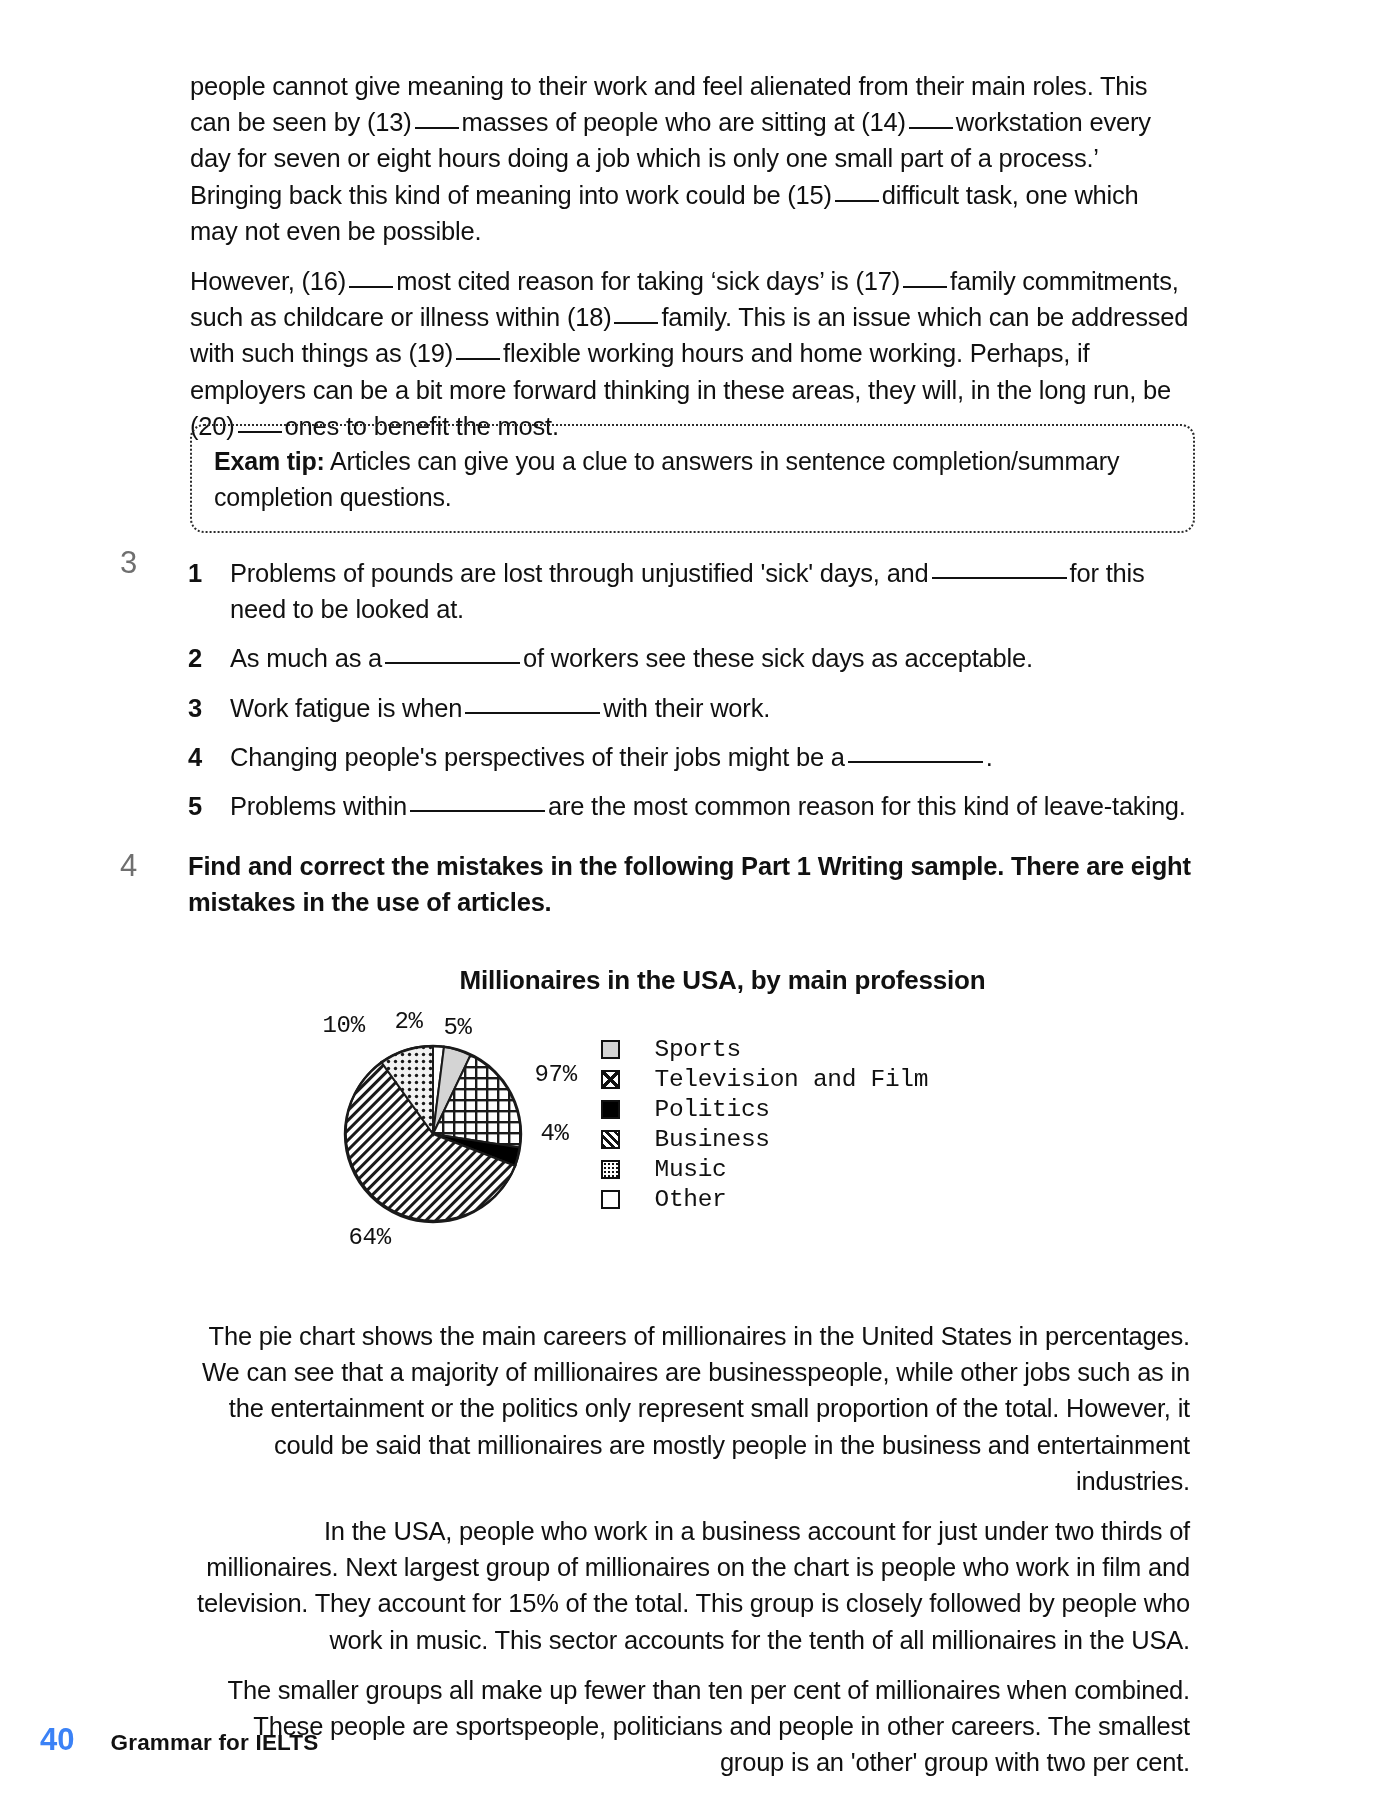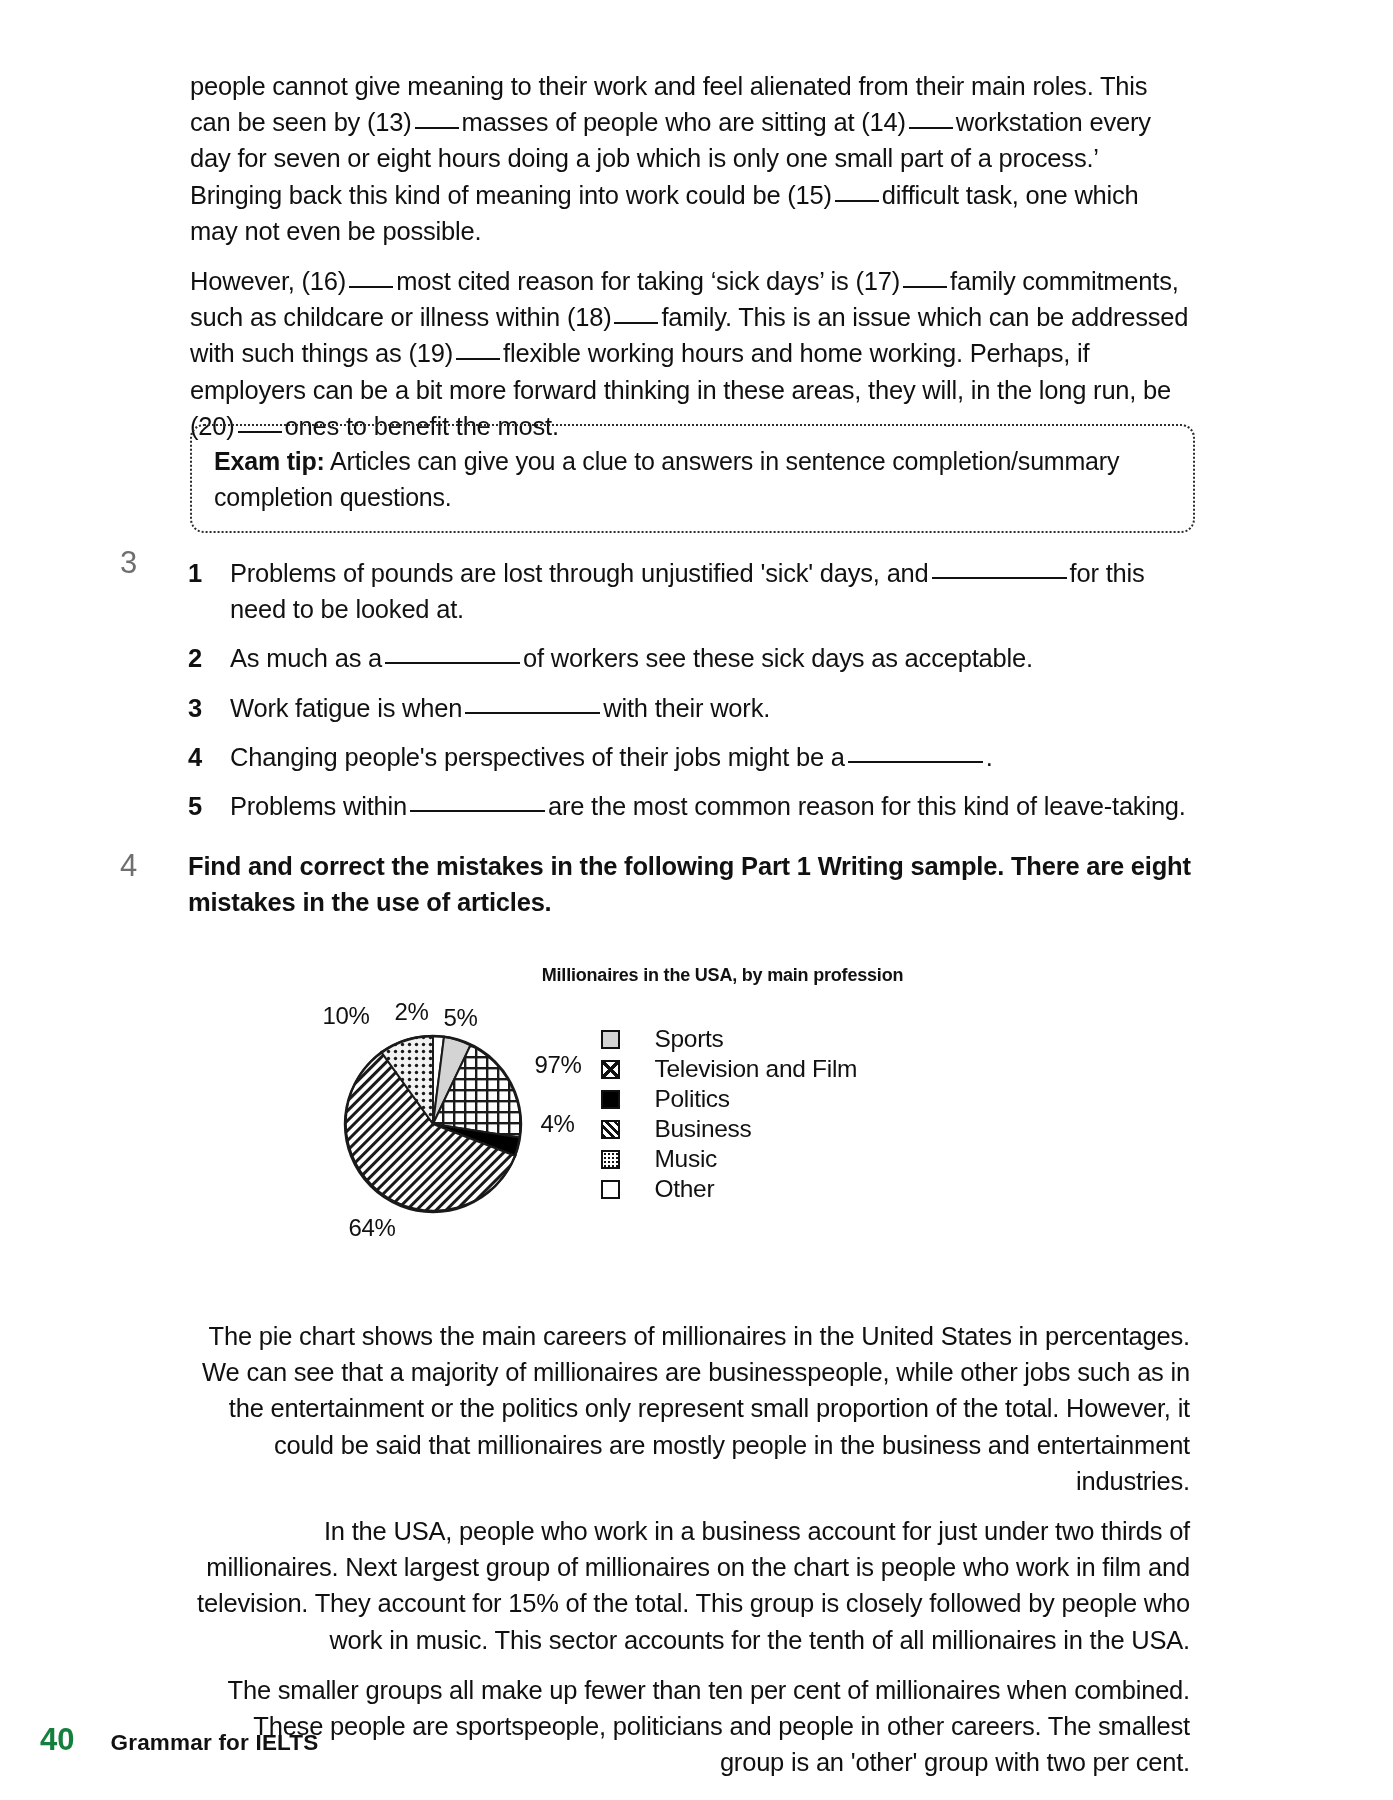--- a/index.html
+++ b/index.html
@@ -129,7 +129,7 @@
   }
   .chart-title {
     text-align: center;
-    font-size: 18px;
+    font-size: 26px;
     font-weight: bold;
     letter-spacing: -0.2px;
     margin: 0 0 16px 0;

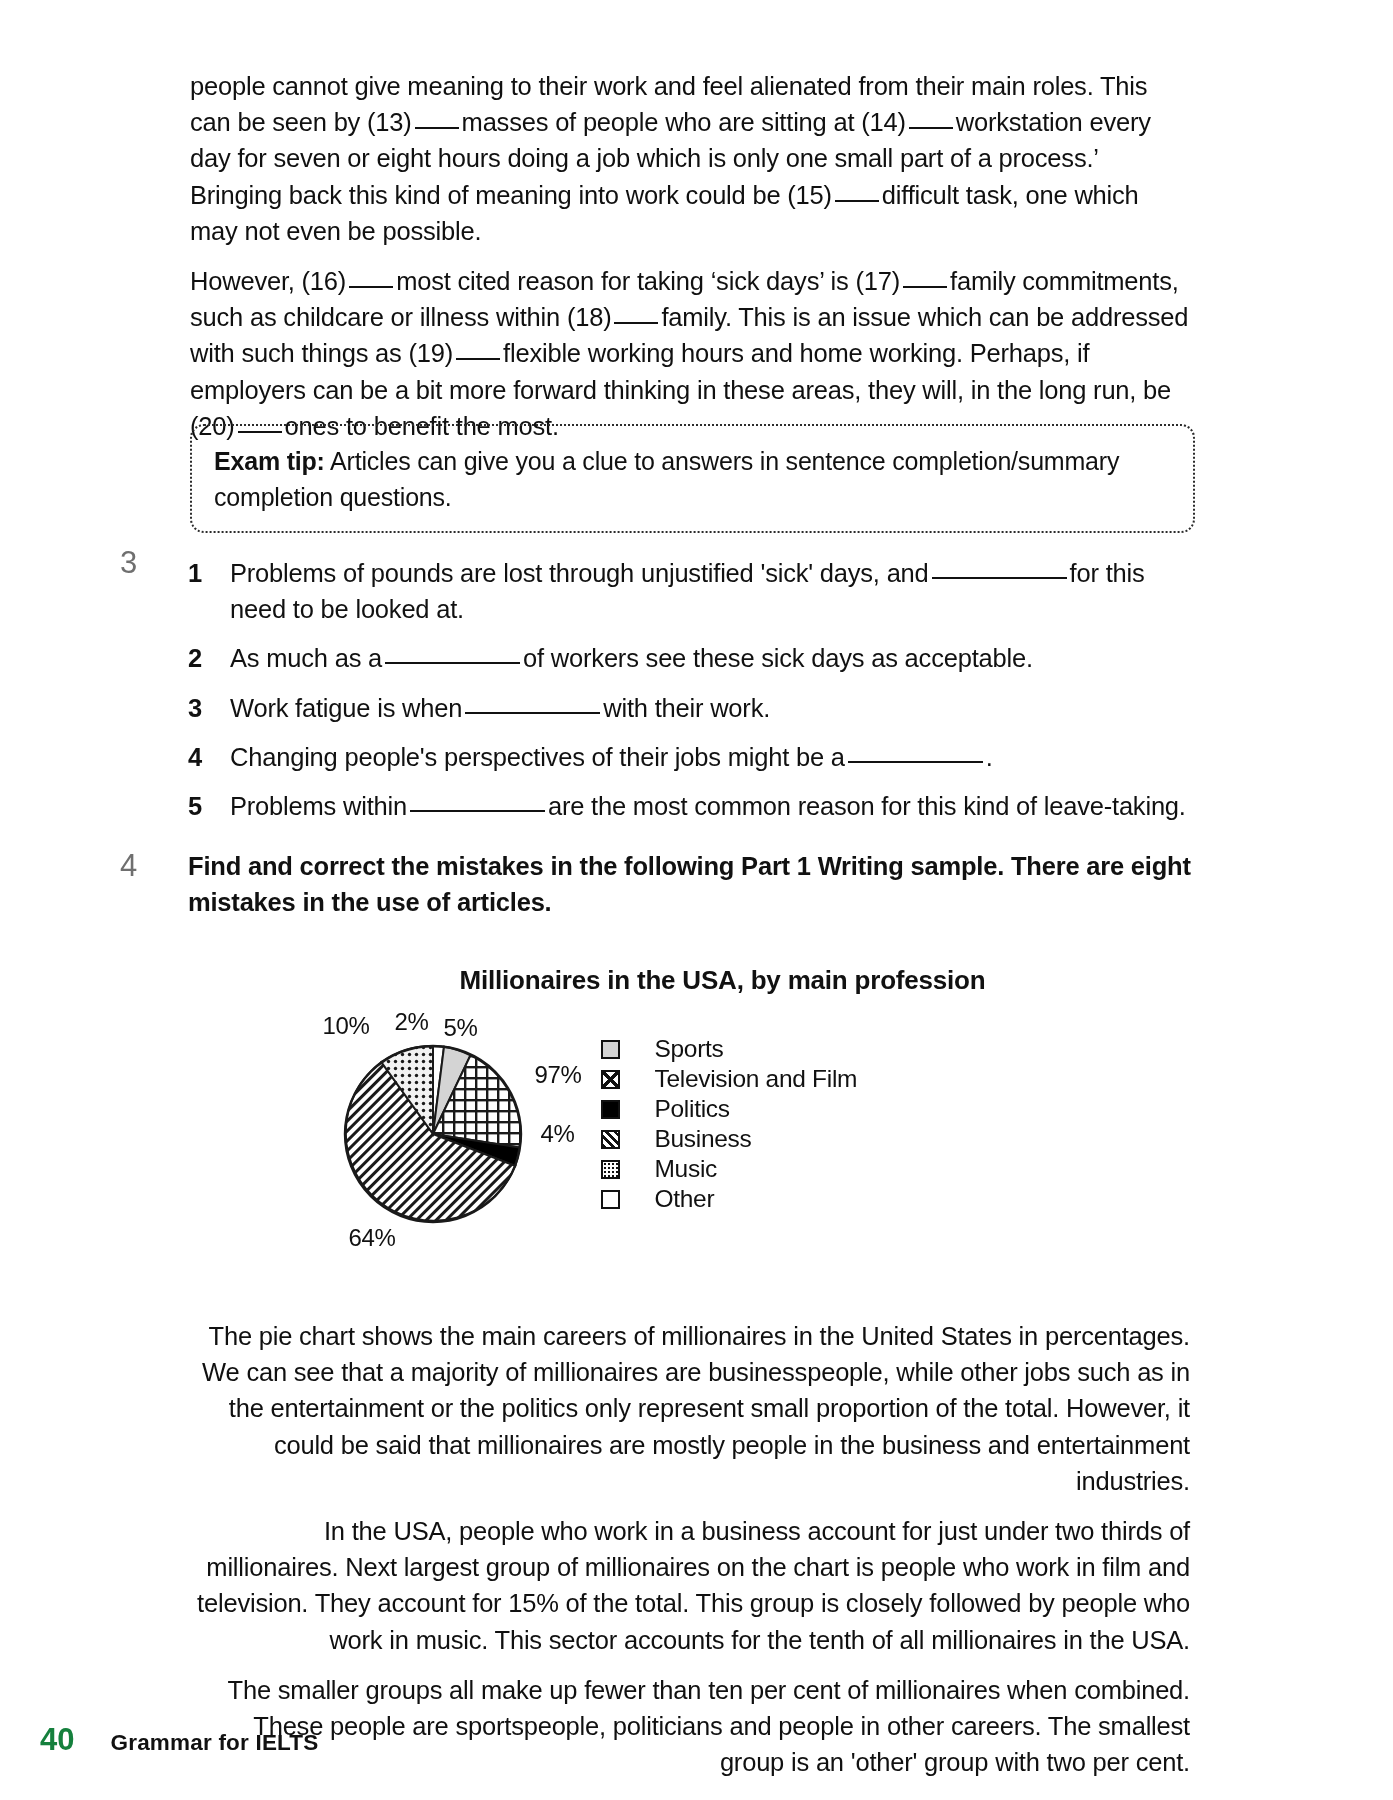--- a/index.html
+++ b/index.html
@@ -140,6 +140,7 @@
     height: 250px;
     margin: 0 auto;
     width: 760px;
+    font-family: Liberation Mono, monospace;
   }
 
   .pie-wrap {

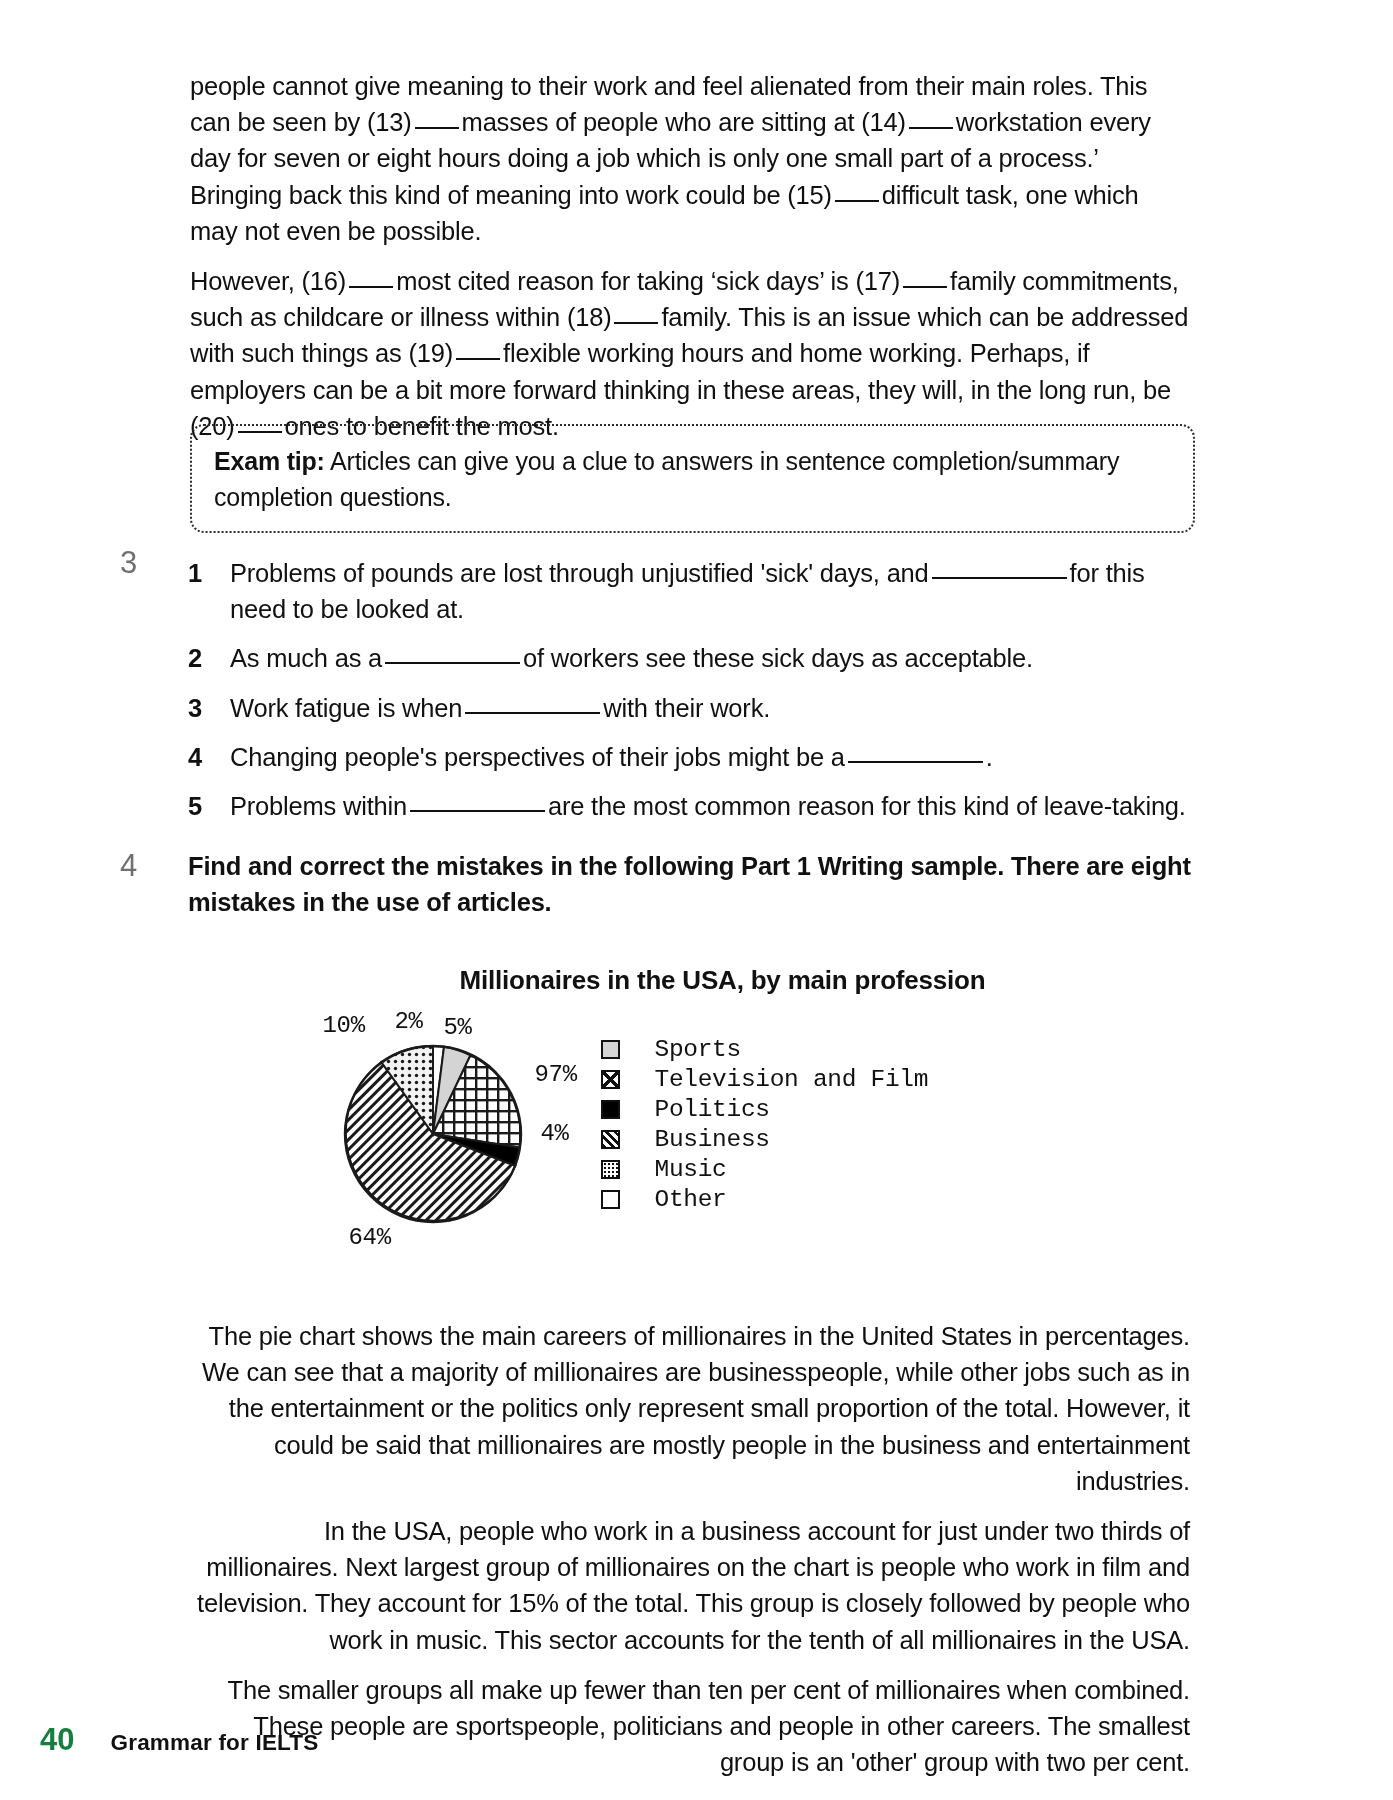--- a/index.html
+++ b/index.html
@@ -224,7 +224,7 @@
     font-size: 31px;
     font-weight: bold;
     margin-right: 36px;
-    color: #15803d;
+    color: #3b82f6;
   }
   .footer .booktitle {
     font-size: 22.5px;

